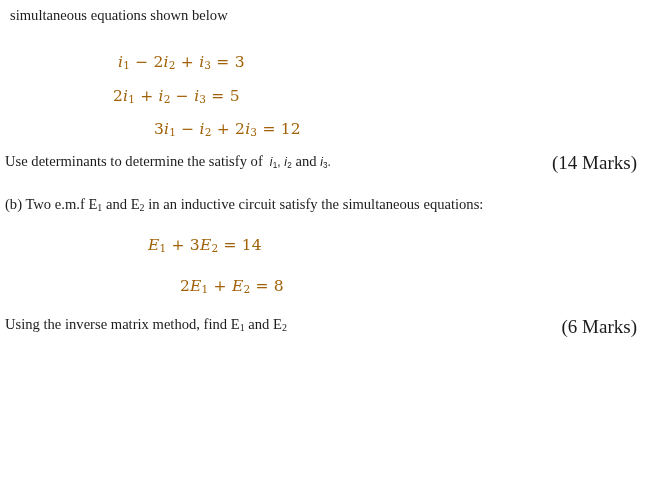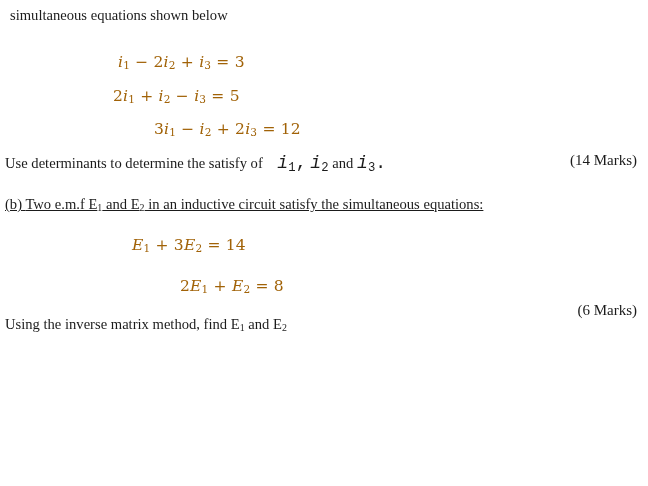--- a/index.html
+++ b/index.html
@@ -91,8 +91,8 @@
 
   
   .mvar {
-    font-family: Liberation Mono, monospace;
-    font-size: 18px;
+    font-family: Liberation Sans, sans-serif;
+    font-size: 12px;
     letter-spacing: 0.1px;
   }
   .esub {

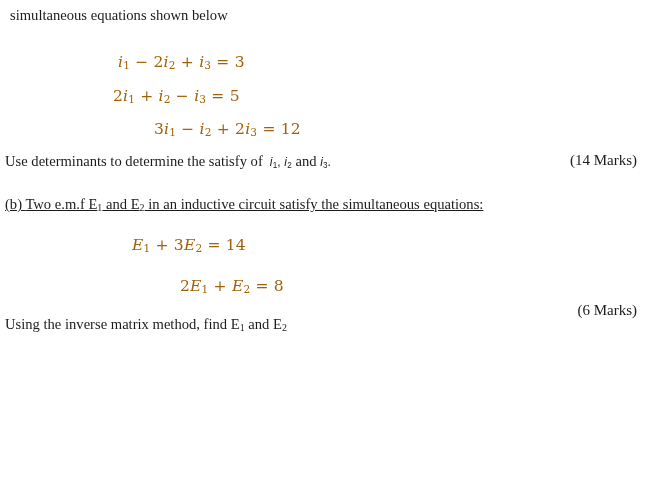--- a/index.html
+++ b/index.html
@@ -58,7 +58,7 @@
 
   .marks {
     position: absolute;
-    font-size: 15px;
+    font-size: 19px;
     white-space: nowrap;
     text-align: right;
   }

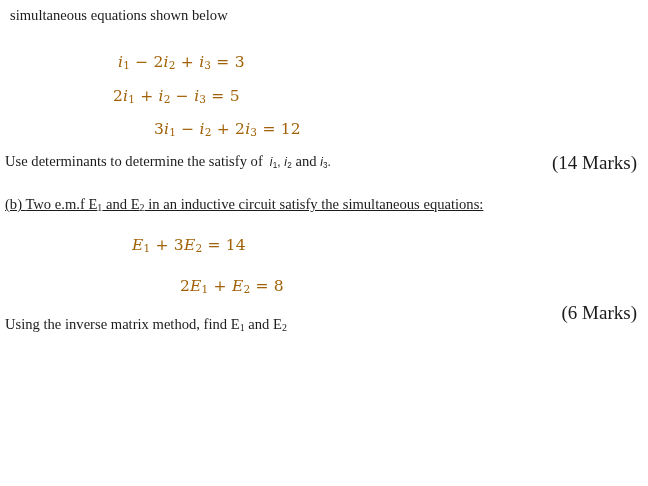--- a/index.html
+++ b/index.html
@@ -53,7 +53,7 @@
 
   .line-intro   { left: 10px;  top: 6px;   }
   .line-usedet  { left: 5px;   top: 152px; }
-  .line-partb   { left: 5px;   top: 195px; text-decoration: underline; }
+  .line-partb   { left: 5px;   top: 195px; }
   .line-inverse { left: 5px;   top: 315px; }
 
   .marks {

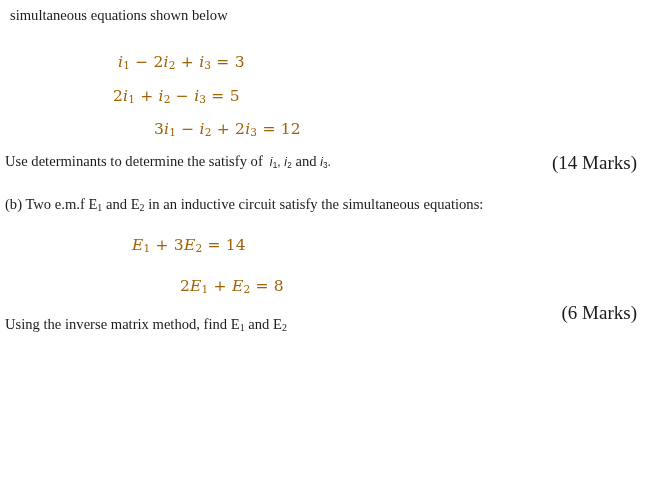--- a/index.html
+++ b/index.html
@@ -77,7 +77,7 @@
   .eq-a1 { left: 118px; top: 53px;  }
   .eq-a2 { left: 113px; top: 87px;  }
   .eq-a3 { left: 110px; top: 120px; margin-left: 44px; }
-  .eq-b1 { left: 132px; top: 236px; }
+  .eq-b1 { left: 148px; top: 236px; }
   .eq-b2 { left: 140px; top: 277px; margin-left: 40px; }
 
   .eq i, .mvar i {

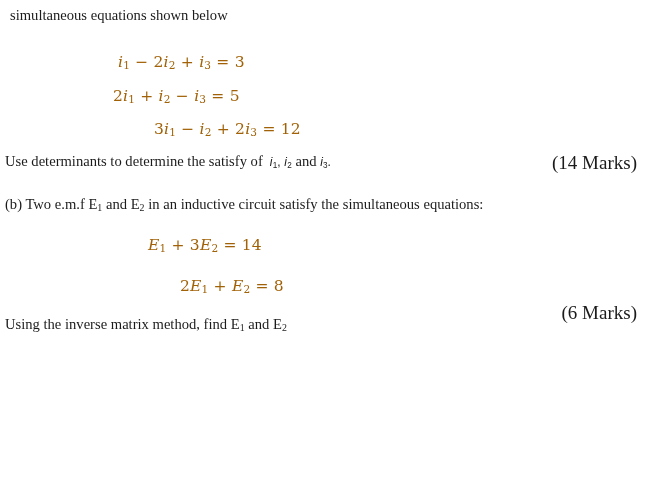--- a/index.html
+++ b/index.html
@@ -63,7 +63,7 @@
     text-align: right;
   }
   .marks-14 { right: 11px; top: 152px; }
-  .marks-6  { right: 11px; top: 302px; }
+  .marks-6  { right: 11px; top: 316px; }
 
   
   .eq {

